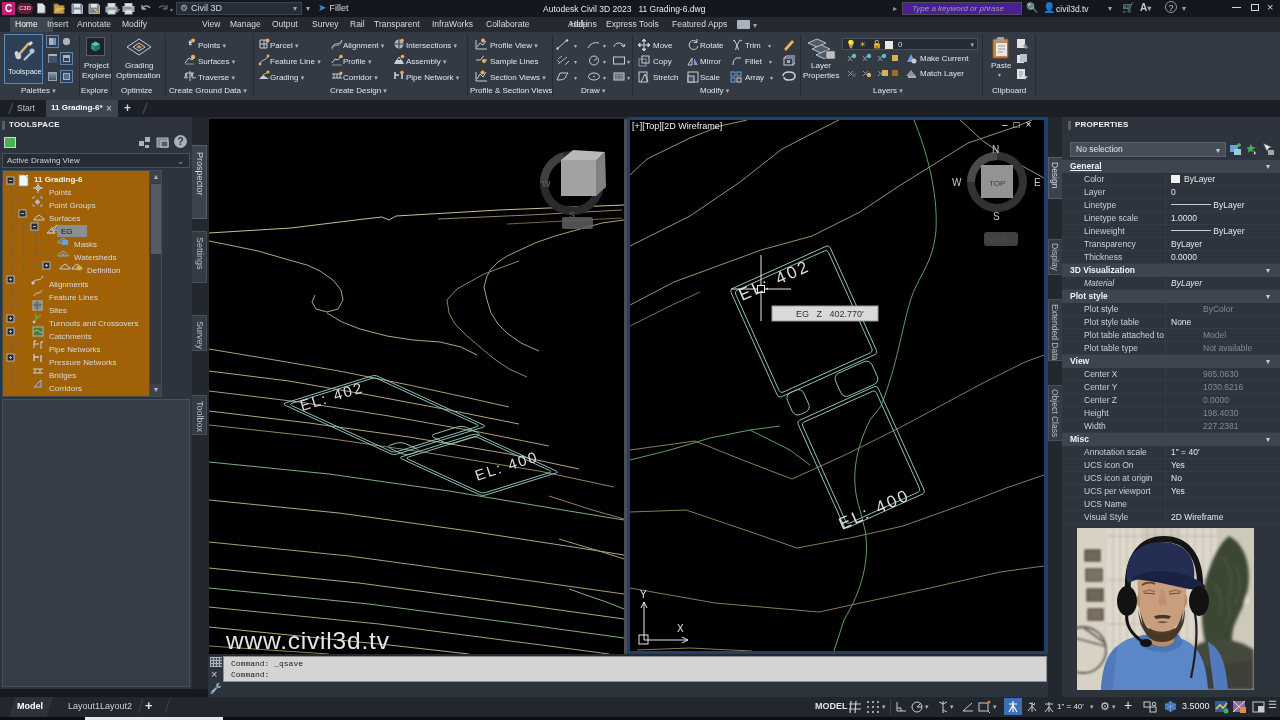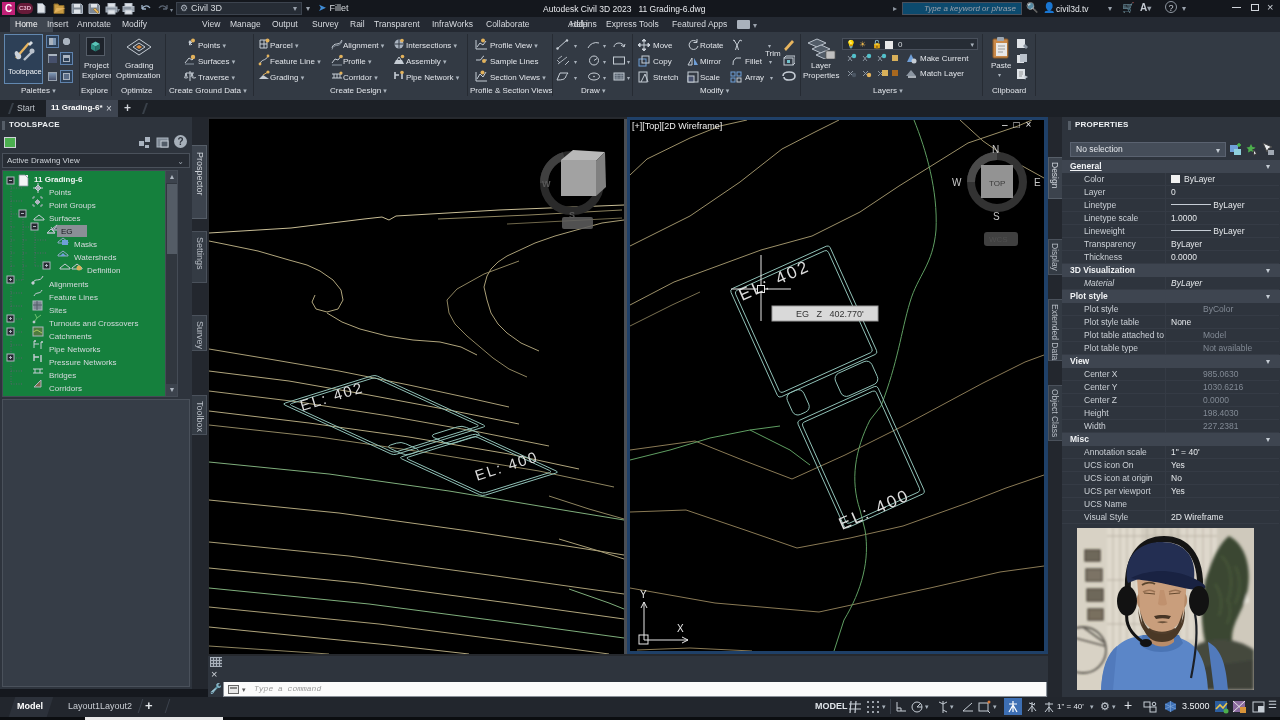--- a/index.html
+++ b/index.html
@@ -65,7 +65,7 @@
   <div class="abs nw" style="left:318px;top:2px;color:#3f8cd6;font-size:10px;">➤<span style="color:#d6dade;font-size:9px;margin-left:3px;">Fillet</span></div>
   <div class="abs nw" style="left:543px;top:4px;color:#e8eaee;font-size:8.5px;">Autodesk Civil 3D 2023&nbsp;&nbsp;&nbsp;11 Grading-6.dwg</div>
   <div class="abs" style="left:893px;top:4px;color:#8e96a0;font-size:8px;">▸</div>
-  <div class="abs" style="left:902px;top:2px;width:120px;height:13px;background:#0c4a6e;border:1px solid #49505c;color:#9aa1ab;font-size:8px;font-style:italic;line-height:12px;padding-left:21px;">Type a keyword or phrase</div>
+  <div class="abs" style="left:902px;top:2px;width:120px;height:13px;background:#4c1d95;border:1px solid #49505c;color:#9aa1ab;font-size:8px;font-style:italic;line-height:12px;padding-left:9px;">Type a keyword or phrase</div>
   <div class="abs" style="left:1026px;top:2px;color:#c4cad2;font-size:10px;">🔍</div>
   <div class="abs" style="left:1043px;top:2px;color:#6f9fd8;font-size:10px;">👤</div>
   <div class="abs nw" style="left:1056px;top:4px;color:#e4e7eb;font-size:8.5px;">civil3d.tv</div>

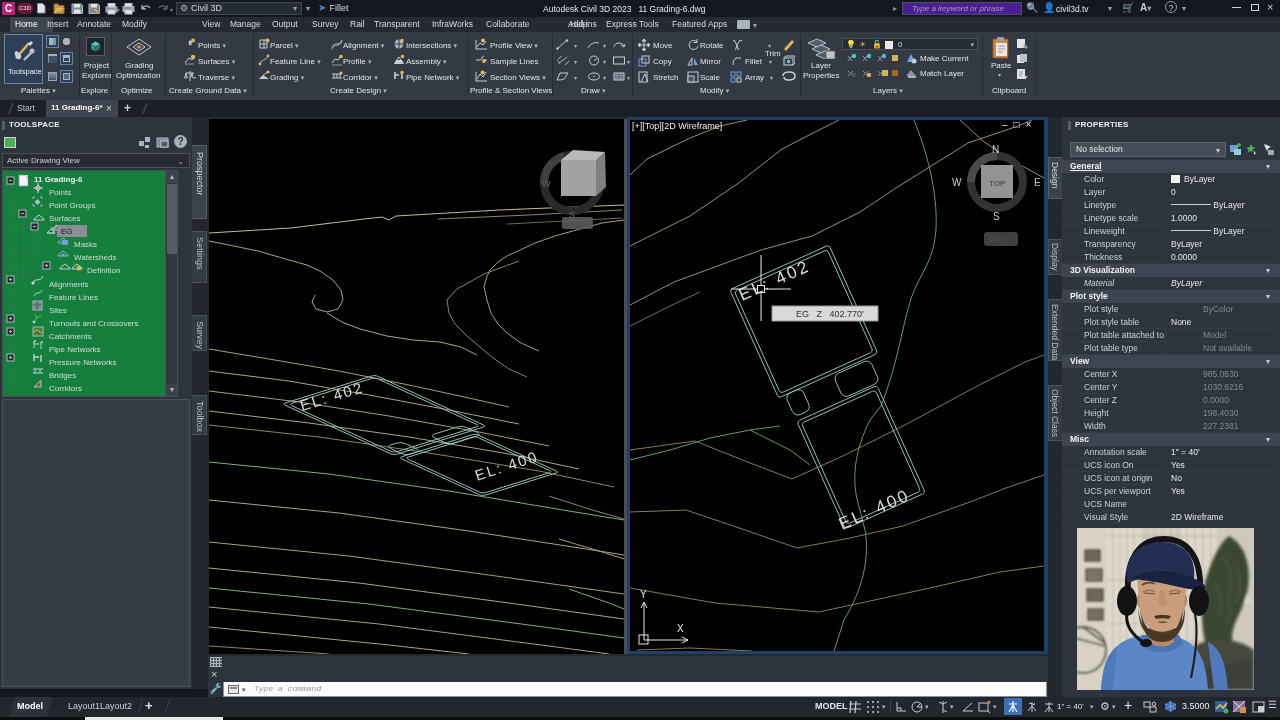--- a/index.html
+++ b/index.html
@@ -315,7 +315,7 @@
         <path d="M3 1 l3 5 m3-5 l-3 5 m0 0 l-1.5 5 m1.5-5 l1.5 5" stroke="#c6cdd5" fill="none"></path>
         <path d="M2 1 l2 1 M9 1 l2 1" stroke="#c6cdd5"></path>
       </svg>
-  <div class="abs nw" style="left:745px;top:17px;margin-left:20px;">Trim</div>
+  <div class="abs nw" style="left:745px;top:9px;">Trim</div>
   <div class="abs" style="left:768px;top:10px;color:#aab2bc;font-size:6px;">▾</div>
   <svg class="abs" style="left:782px;top:6px;" width="14" height="13" viewBox="0 0 14 13">
         <path d="M2 11 L10 2 l2 2 -8 9z" fill="#e8b55f"></path>

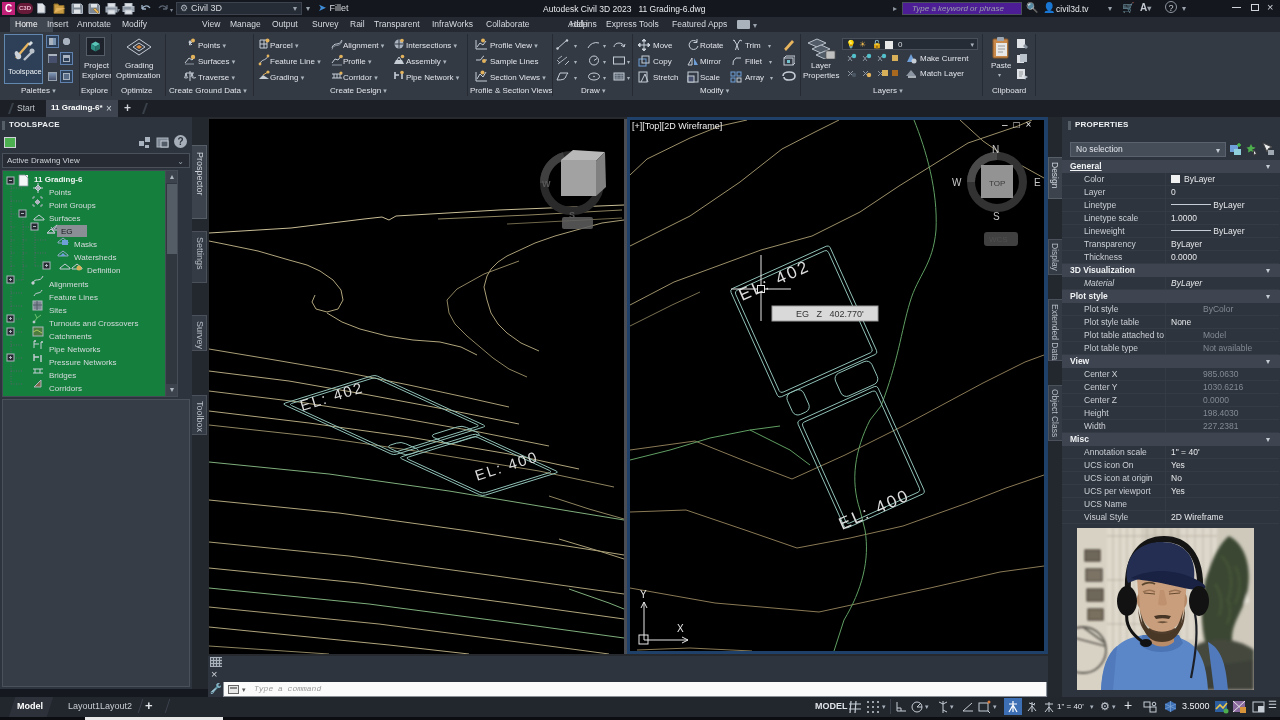--- a/index.html
+++ b/index.html
@@ -475,7 +475,7 @@
     <span class="abs" style="right:5px;top:1px;color:#9aa2ac;font-size:8px;">⌄</span>
   </div>
 
-  <div class="abs" style="left:2px;top:53px;width:176px;height:227px;background:#15803d;border:1px solid #454c56;overflow:hidden;font-size:8px;">
+  <div class="abs" style="left:2px;top:53px;width:160px;height:227px;background:#a16207;border:1px solid #454c56;overflow:hidden;font-size:8px;">
     <svg class="abs" style="left:0;top:0;" width="172" height="225" viewBox="0 0 172 225">
       <g stroke="#5a626d" stroke-dasharray="1,1.5" fill="none">
         <path d="M8 10 v203 M8 17 h12 M8 30 h12 M8 43 h12 M20 43 v66 M20 56 h12 M32 56 v39 M32 69 h12 M32 82 h12 M32 95 h12 M20 69 h4 M20 82 h4 M20 95 h4 M8 56 h4 M8 69 h4 M8 82 h4 M8 95 h4 M8 109 h12 M8 122 h12 M8 135 h12 M8 148 h12 M8 161 h12 M8 174 h12 M8 187 h12 M8 200 h12 M8 213 h12"></path>

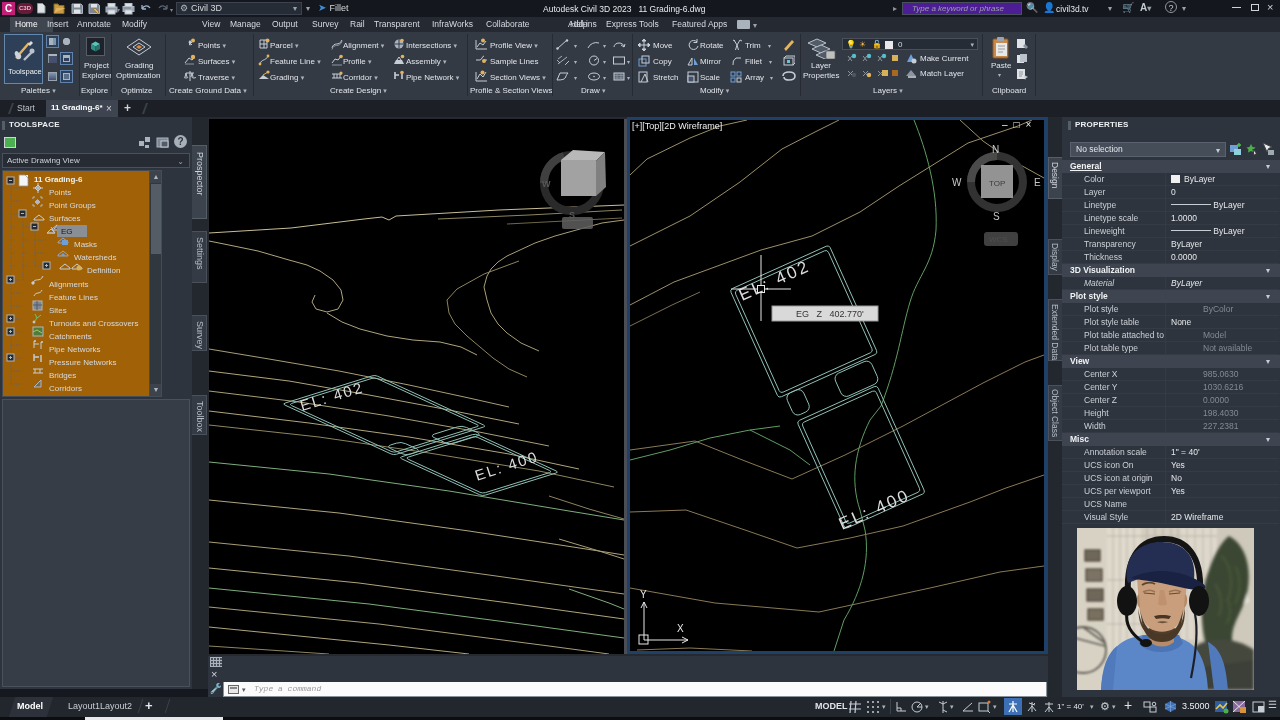--- a/index.html
+++ b/index.html
@@ -750,6 +750,7 @@
     <div class="abs nw" style="left:375px;top:2px;color:#f0f0f0;font-size:10px;letter-spacing:6px;">–□×</div>
   </div>
 
+  <div class="abs nw" style="left:18px;top:510px;color:#e4e4e4;font-size:24.5px;letter-spacing:0.8px;">www.civil3d.tv</div>
 </div>
 
 <div id="cmd" class="abs" style="top:656px;left:208px;width:840px;height:41px;background:#2e343d;">

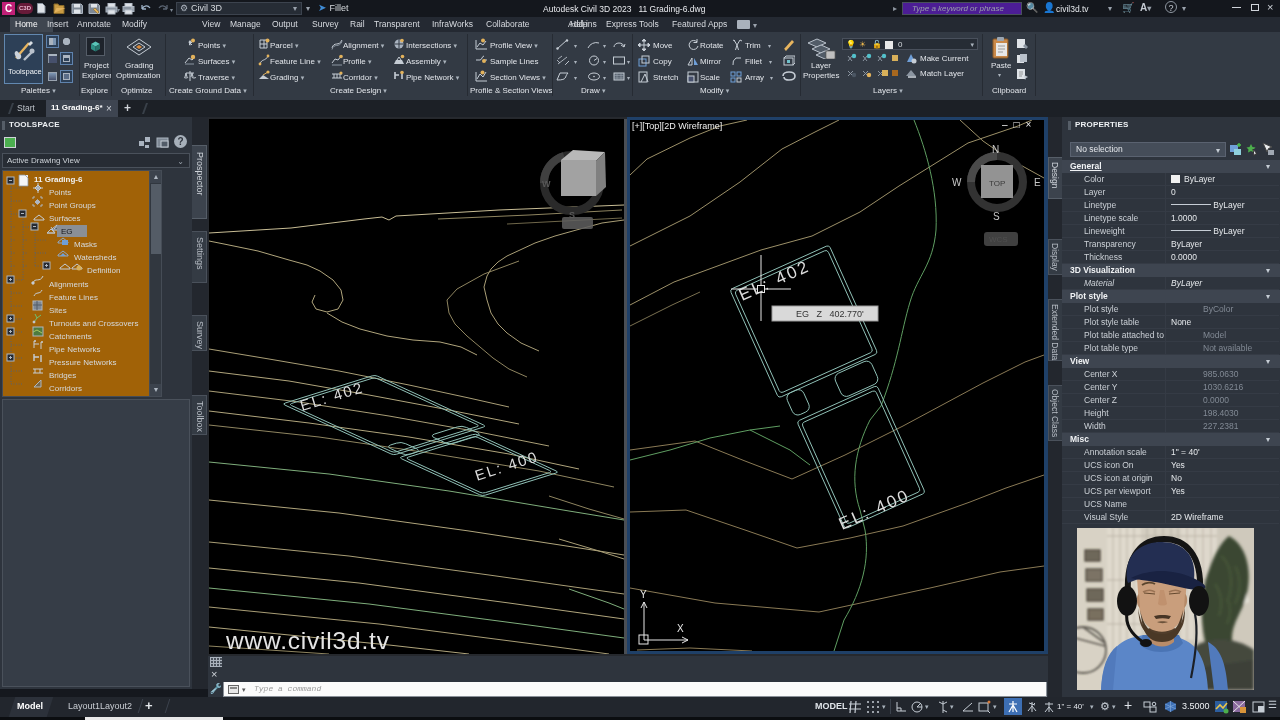--- a/index.html
+++ b/index.html
@@ -757,6 +757,10 @@
   <div class="abs" style="left:2px;top:1px;width:12px;height:10px;background:repeating-linear-gradient(90deg,#aab2bc 0 1px,transparent 1px 3px),repeating-linear-gradient(0deg,#aab2bc 0 1px,transparent 1px 3px);background-color:#4a515b;"></div>
   <div class="abs" style="left:3px;top:12px;color:#cfd4da;font-size:11px;">×</div>
   <div class="abs" style="left:2px;top:27px;color:#cfd4da;font-size:10px;transform:scaleX(-1);">🔧</div>
+  <div class="abs" style="left:15px;top:0;width:824px;height:26px;background:#d4d4d4;border:1px solid #8a9098;font-family:'Liberation Mono',monospace;font-size:8px;color:#1a1a1a;">
+    <div class="abs nw" style="left:7px;top:2px;">Command: _qsave</div>
+    <div class="abs nw" style="left:7px;top:13px;">Command:</div>
+  </div>
   <div class="abs" style="left:15px;top:26px;width:824px;height:15px;background:#fbfbfb;border:1px solid #8a9098;border-top:none;">
     <div class="abs" style="left:4px;top:3px;width:11px;height:9px;background:#e8e8e8;border:1px solid #666;">
           <div style="margin:1px;height:2px;background:#888;"></div>

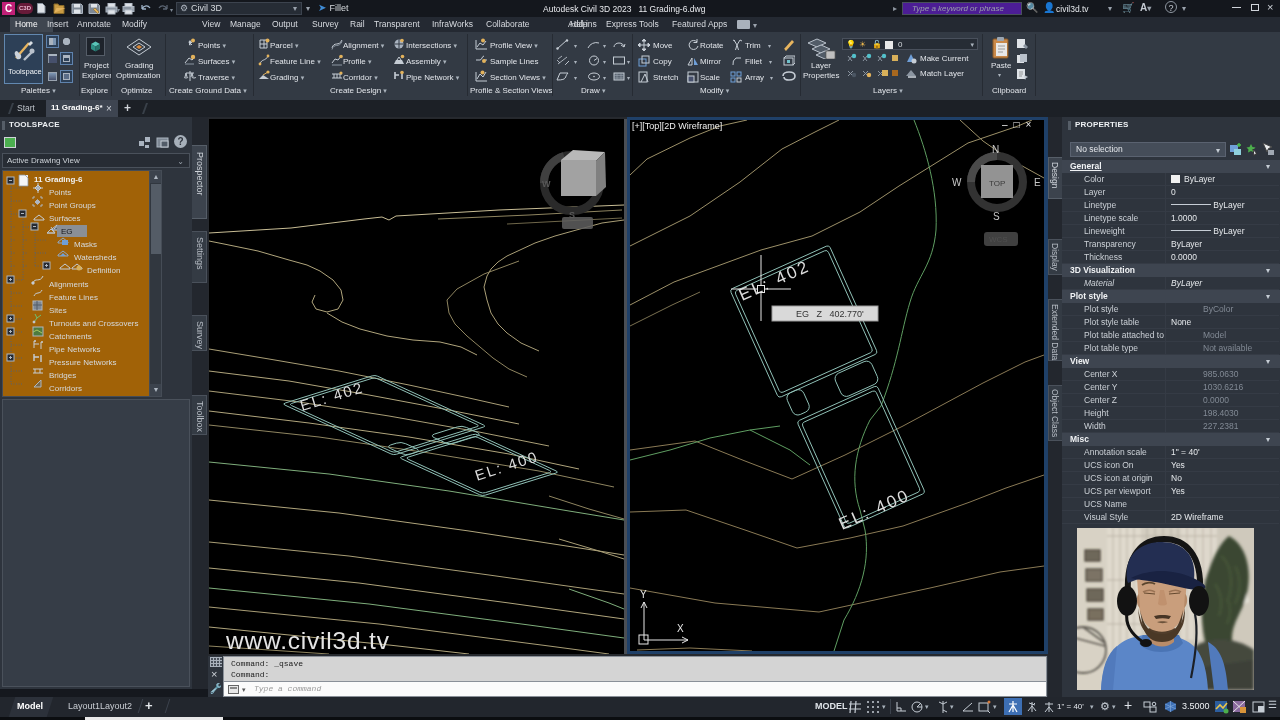--- a/index.html
+++ b/index.html
@@ -761,13 +761,6 @@
     <div class="abs nw" style="left:7px;top:2px;">Command: _qsave</div>
     <div class="abs nw" style="left:7px;top:13px;">Command:</div>
   </div>
-  <div class="abs" style="left:15px;top:26px;width:824px;height:15px;background:#fbfbfb;border:1px solid #8a9098;border-top:none;">
-    <div class="abs" style="left:4px;top:3px;width:11px;height:9px;background:#e8e8e8;border:1px solid #666;">
-          <div style="margin:1px;height:2px;background:#888;"></div>
-        </div>
-    <div class="abs" style="left:18px;top:4px;color:#555;font-size:7px;">▾</div>
-    <div class="abs nw" style="left:30px;top:2px;font-family:'Liberation Mono',monospace;font-size:8px;font-style:italic;color:#9a9a9a;">Type a command</div>
-  </div>
 </div>
 
 <div id="props" class="abs" style="top:117px;left:1048px;width:232px;height:580px;background:#2e343d;">

